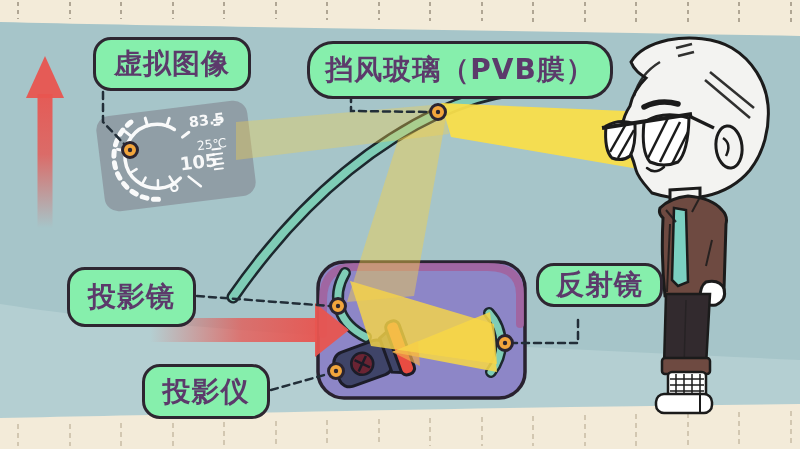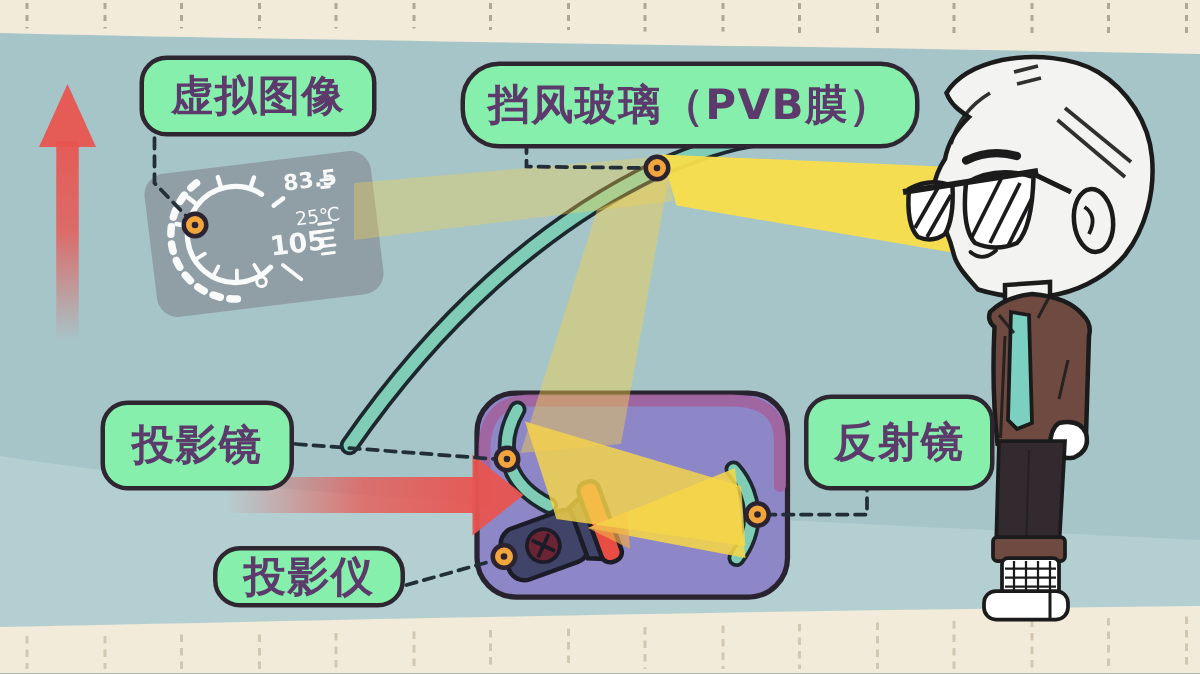--- a/index.html
+++ b/index.html
@@ -277,7 +277,7 @@
 
 <div class="callout" style="left:67px;top:267px;width:129px;height:60px;">投影镜</div>
 
-<div class="callout" style="left:536px;top:263px;width:127px;height:64px;text-align:center;">反射镜</div>
+<div class="callout" style="left:536px;top:263px;width:127px;height:44px;text-align:center;">反射镜</div>
 
 <div class="callout" style="left:142px;top:364px;width:128px;height:41px;">投影仪</div>
 

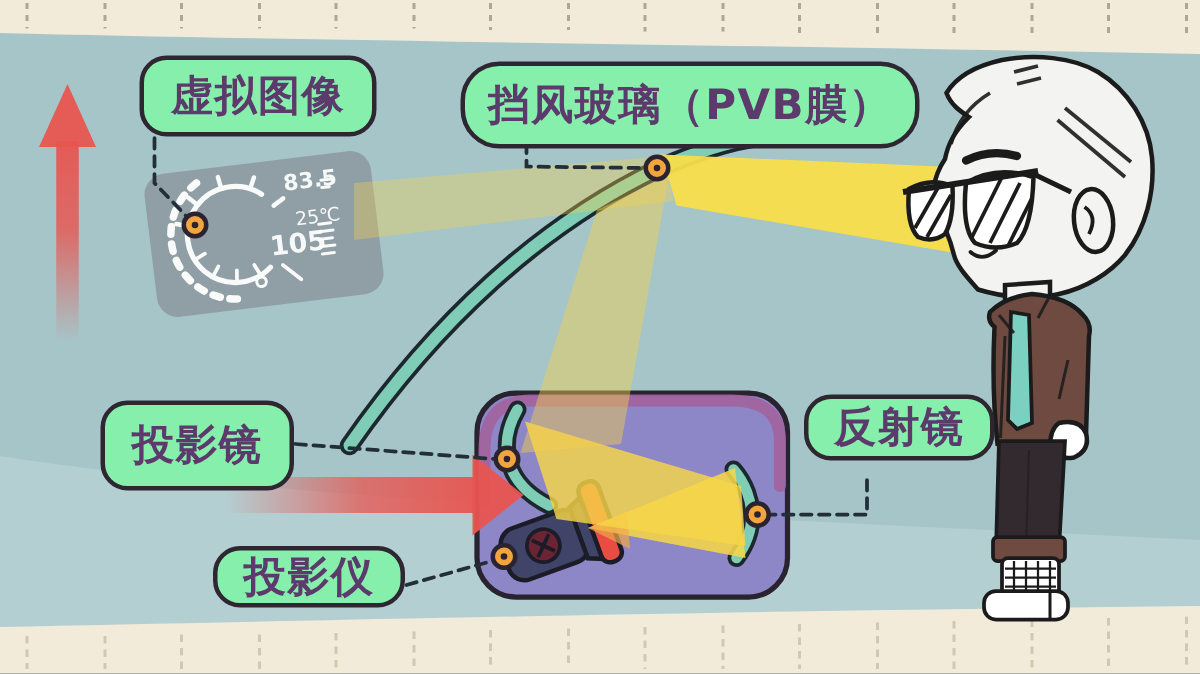--- a/index.html
+++ b/index.html
@@ -279,7 +279,7 @@
 
 <div class="callout" style="left:536px;top:263px;width:127px;height:44px;text-align:center;">反射镜</div>
 
-<div class="callout" style="left:142px;top:364px;width:128px;height:41px;">投影仪</div>
+<div class="callout" style="left:142px;top:364px;width:128px;height:55px;">投影仪</div>
 
 </div>
 

